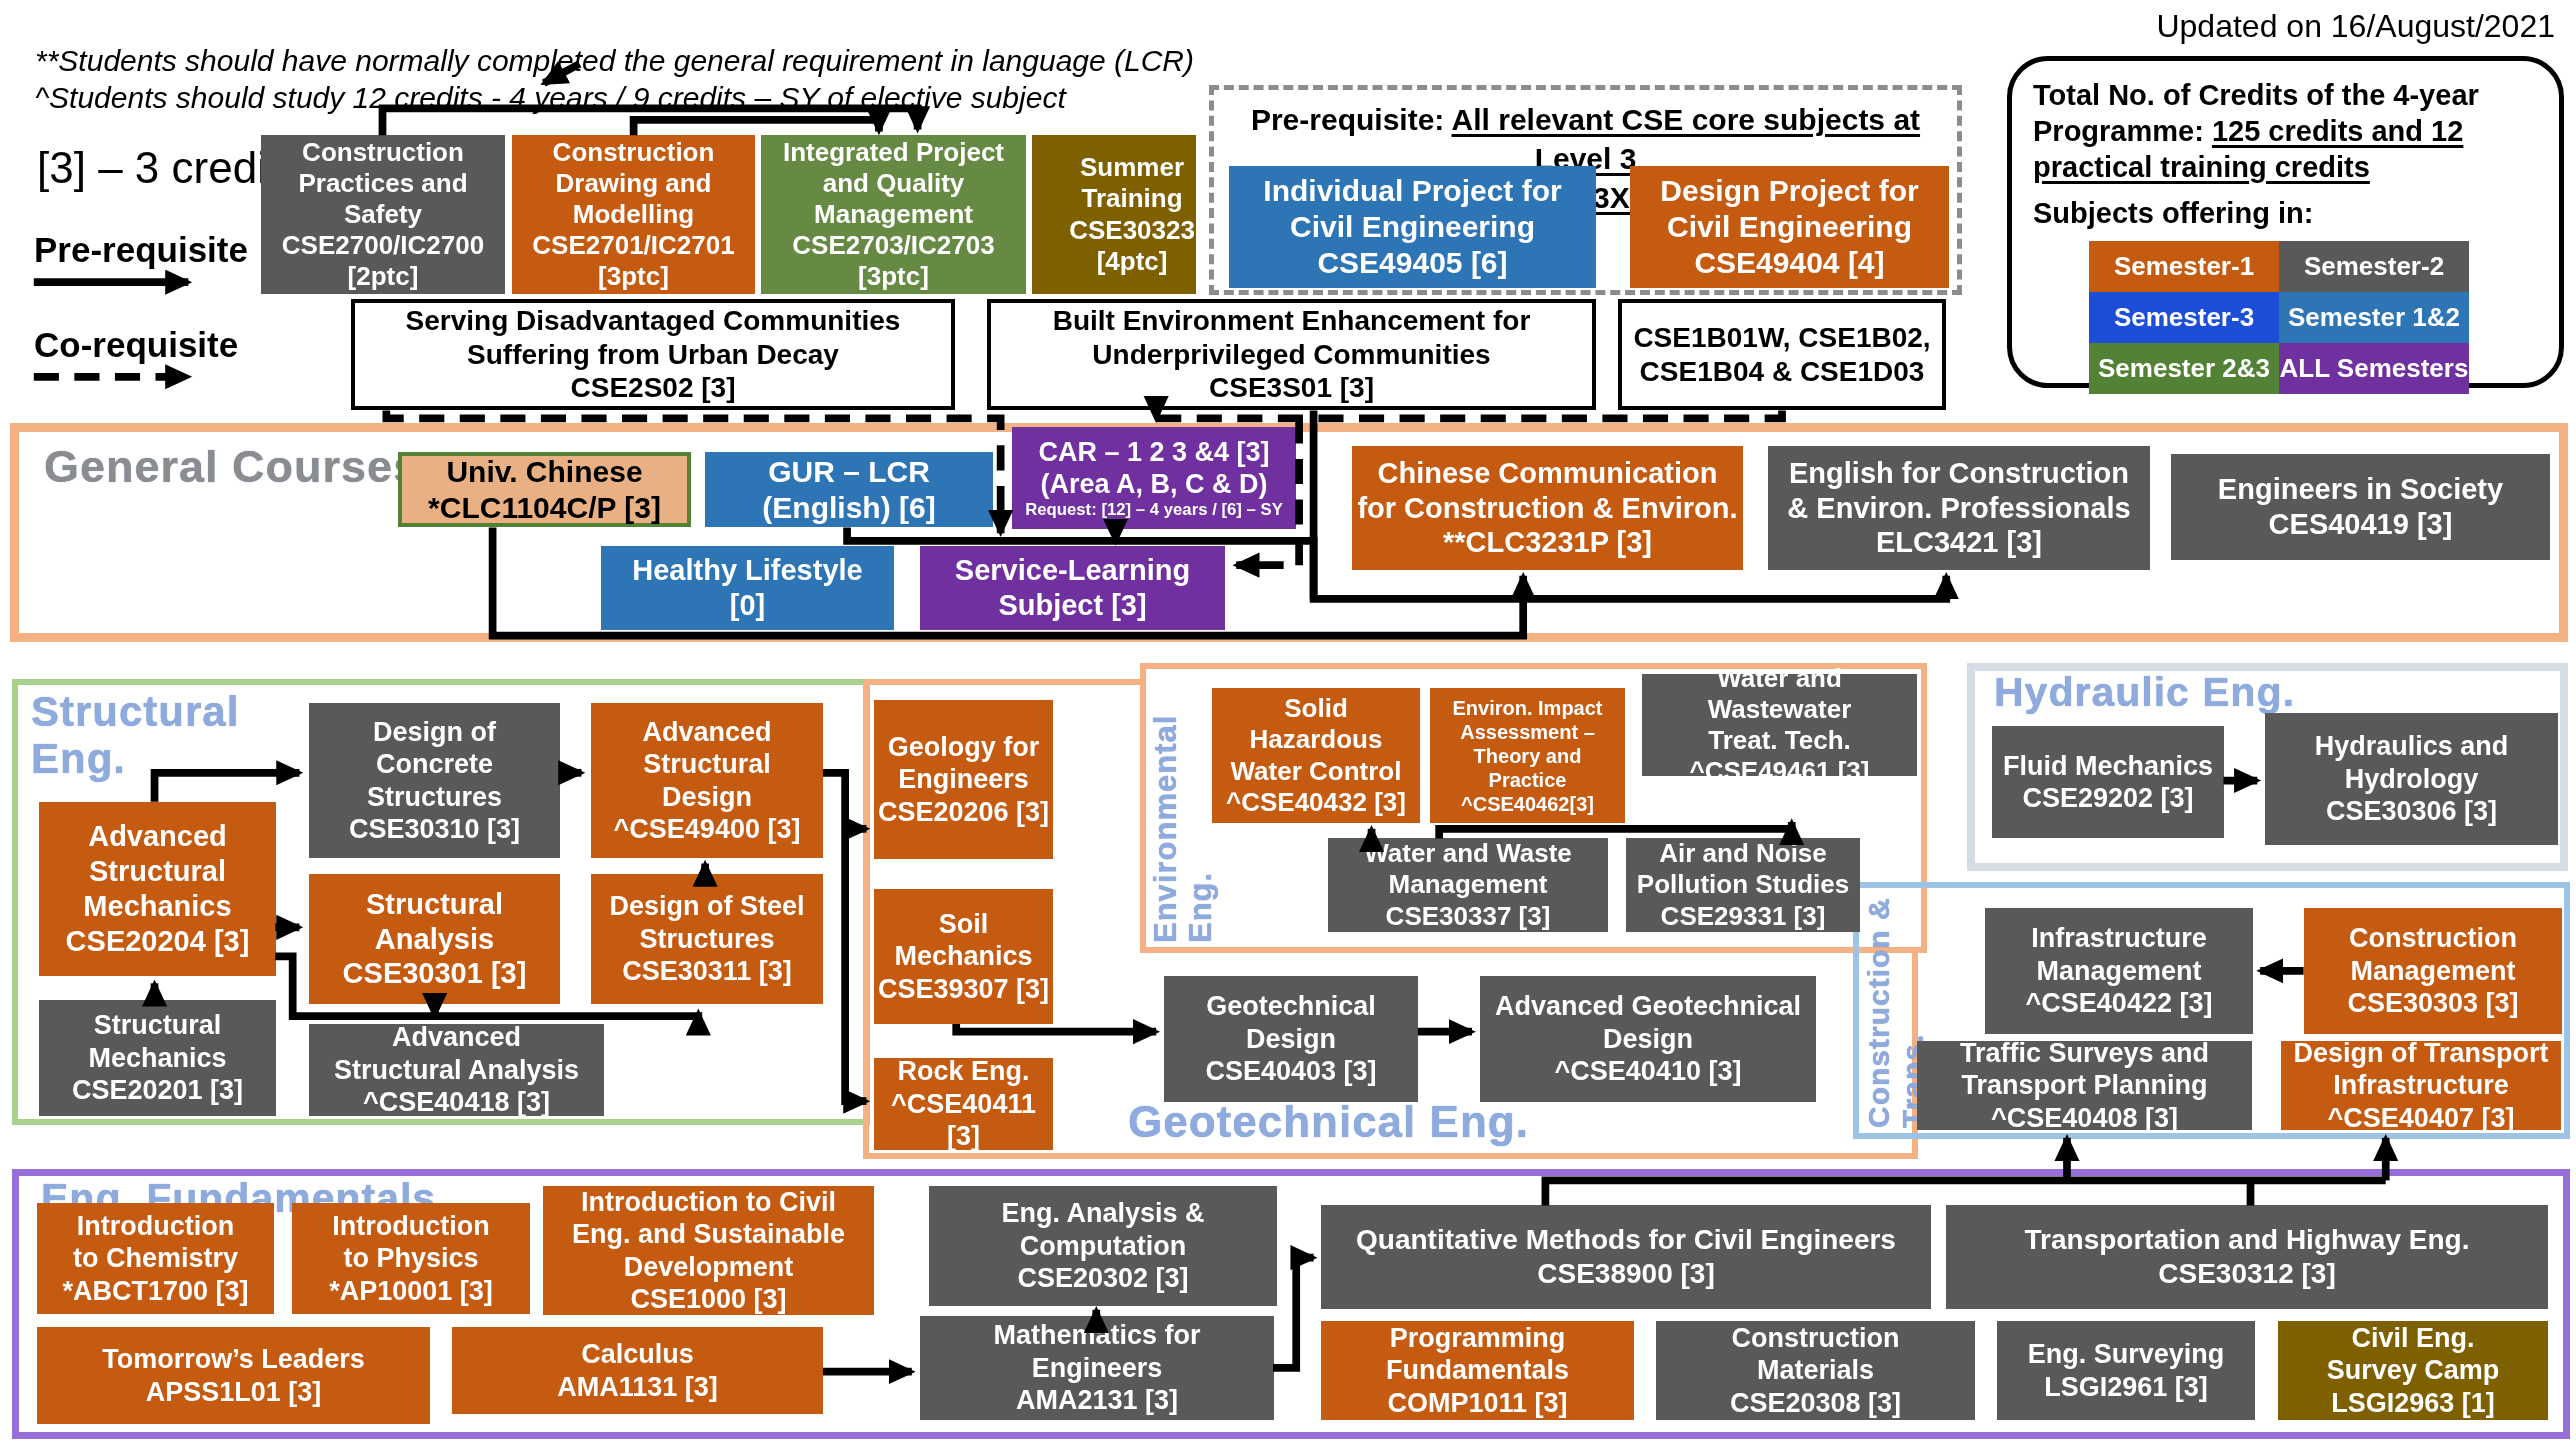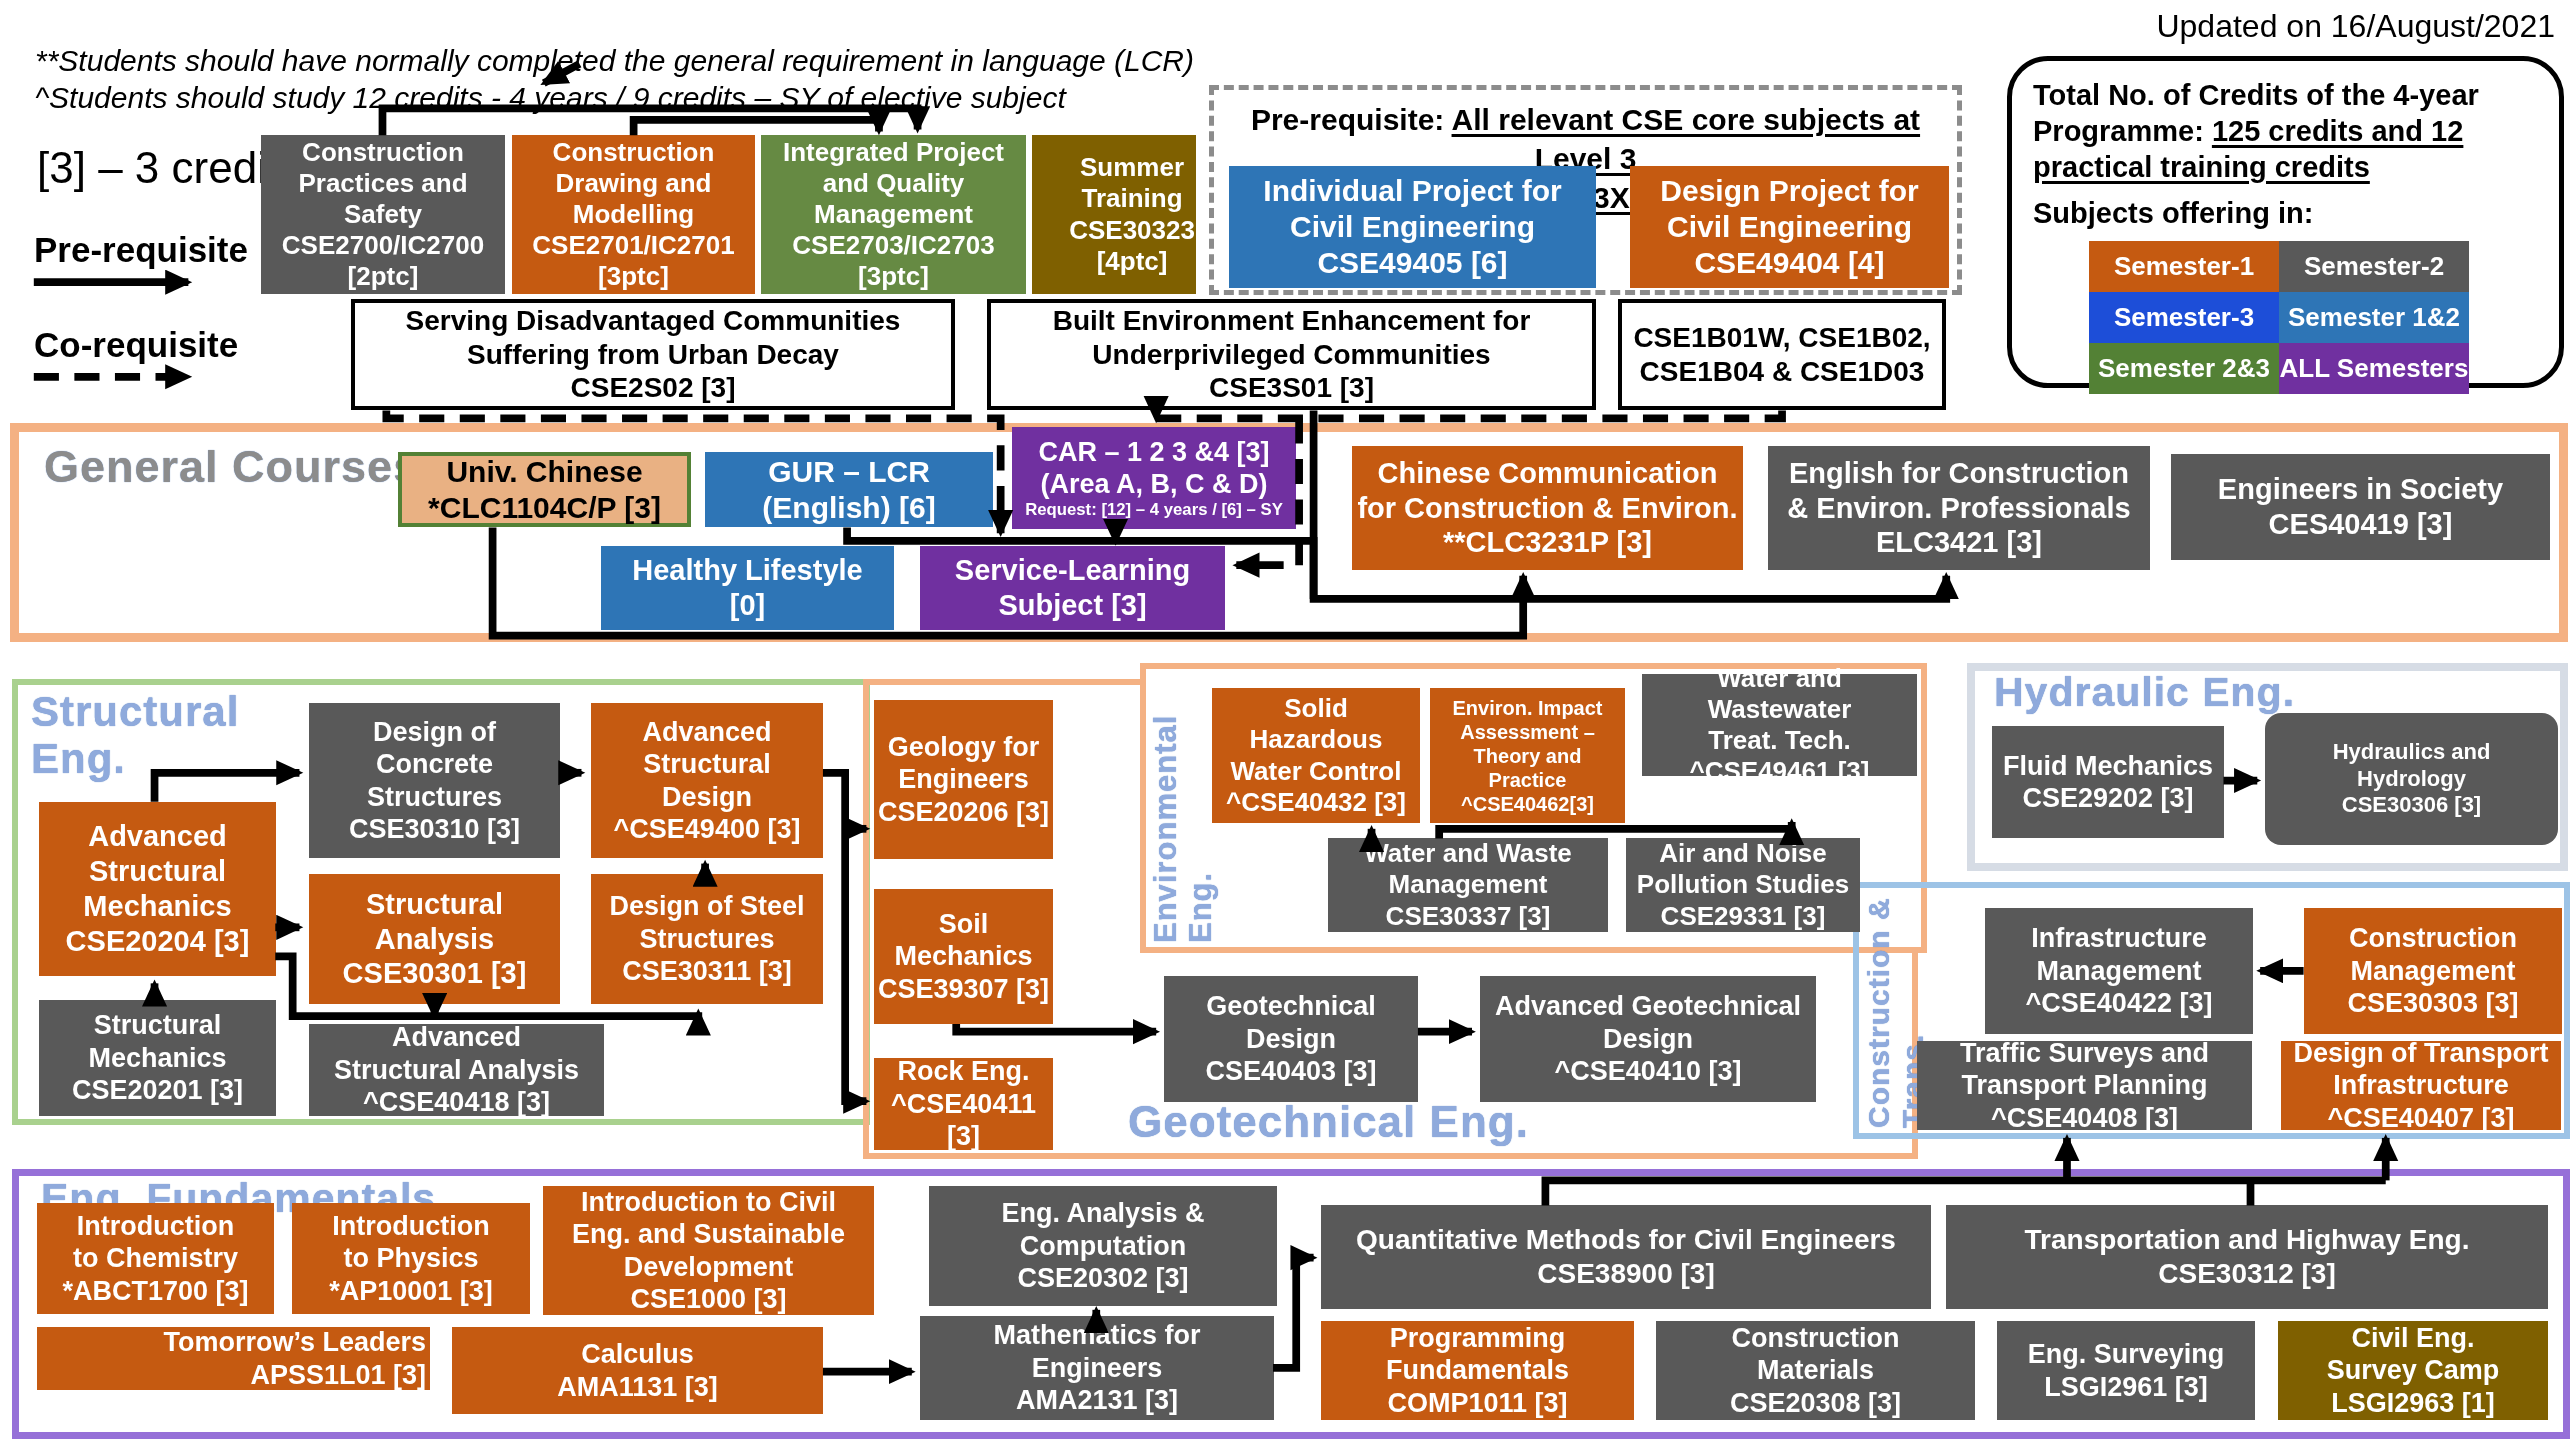--- a/index.html
+++ b/index.html
@@ -289,7 +289,7 @@
         <div>Fluid Mechanics</div>
         <div>CSE29202 [3]</div>
       </div>
-      <div class="course" style="left: 2265px; top: 713px; width: 293px; height: 132px; font-size: 22px; background: rgb(89, 89, 89); border-radius: 16px;">
+      <div class="course" style="left: 2265px; top: 713px; width: 293px; height: 132px; font-size: 27px; background: rgb(89, 89, 89);">
         <div>Hydraulics and</div>
         <div>Hydrology</div>
         <div>CSE30306 [3]</div>

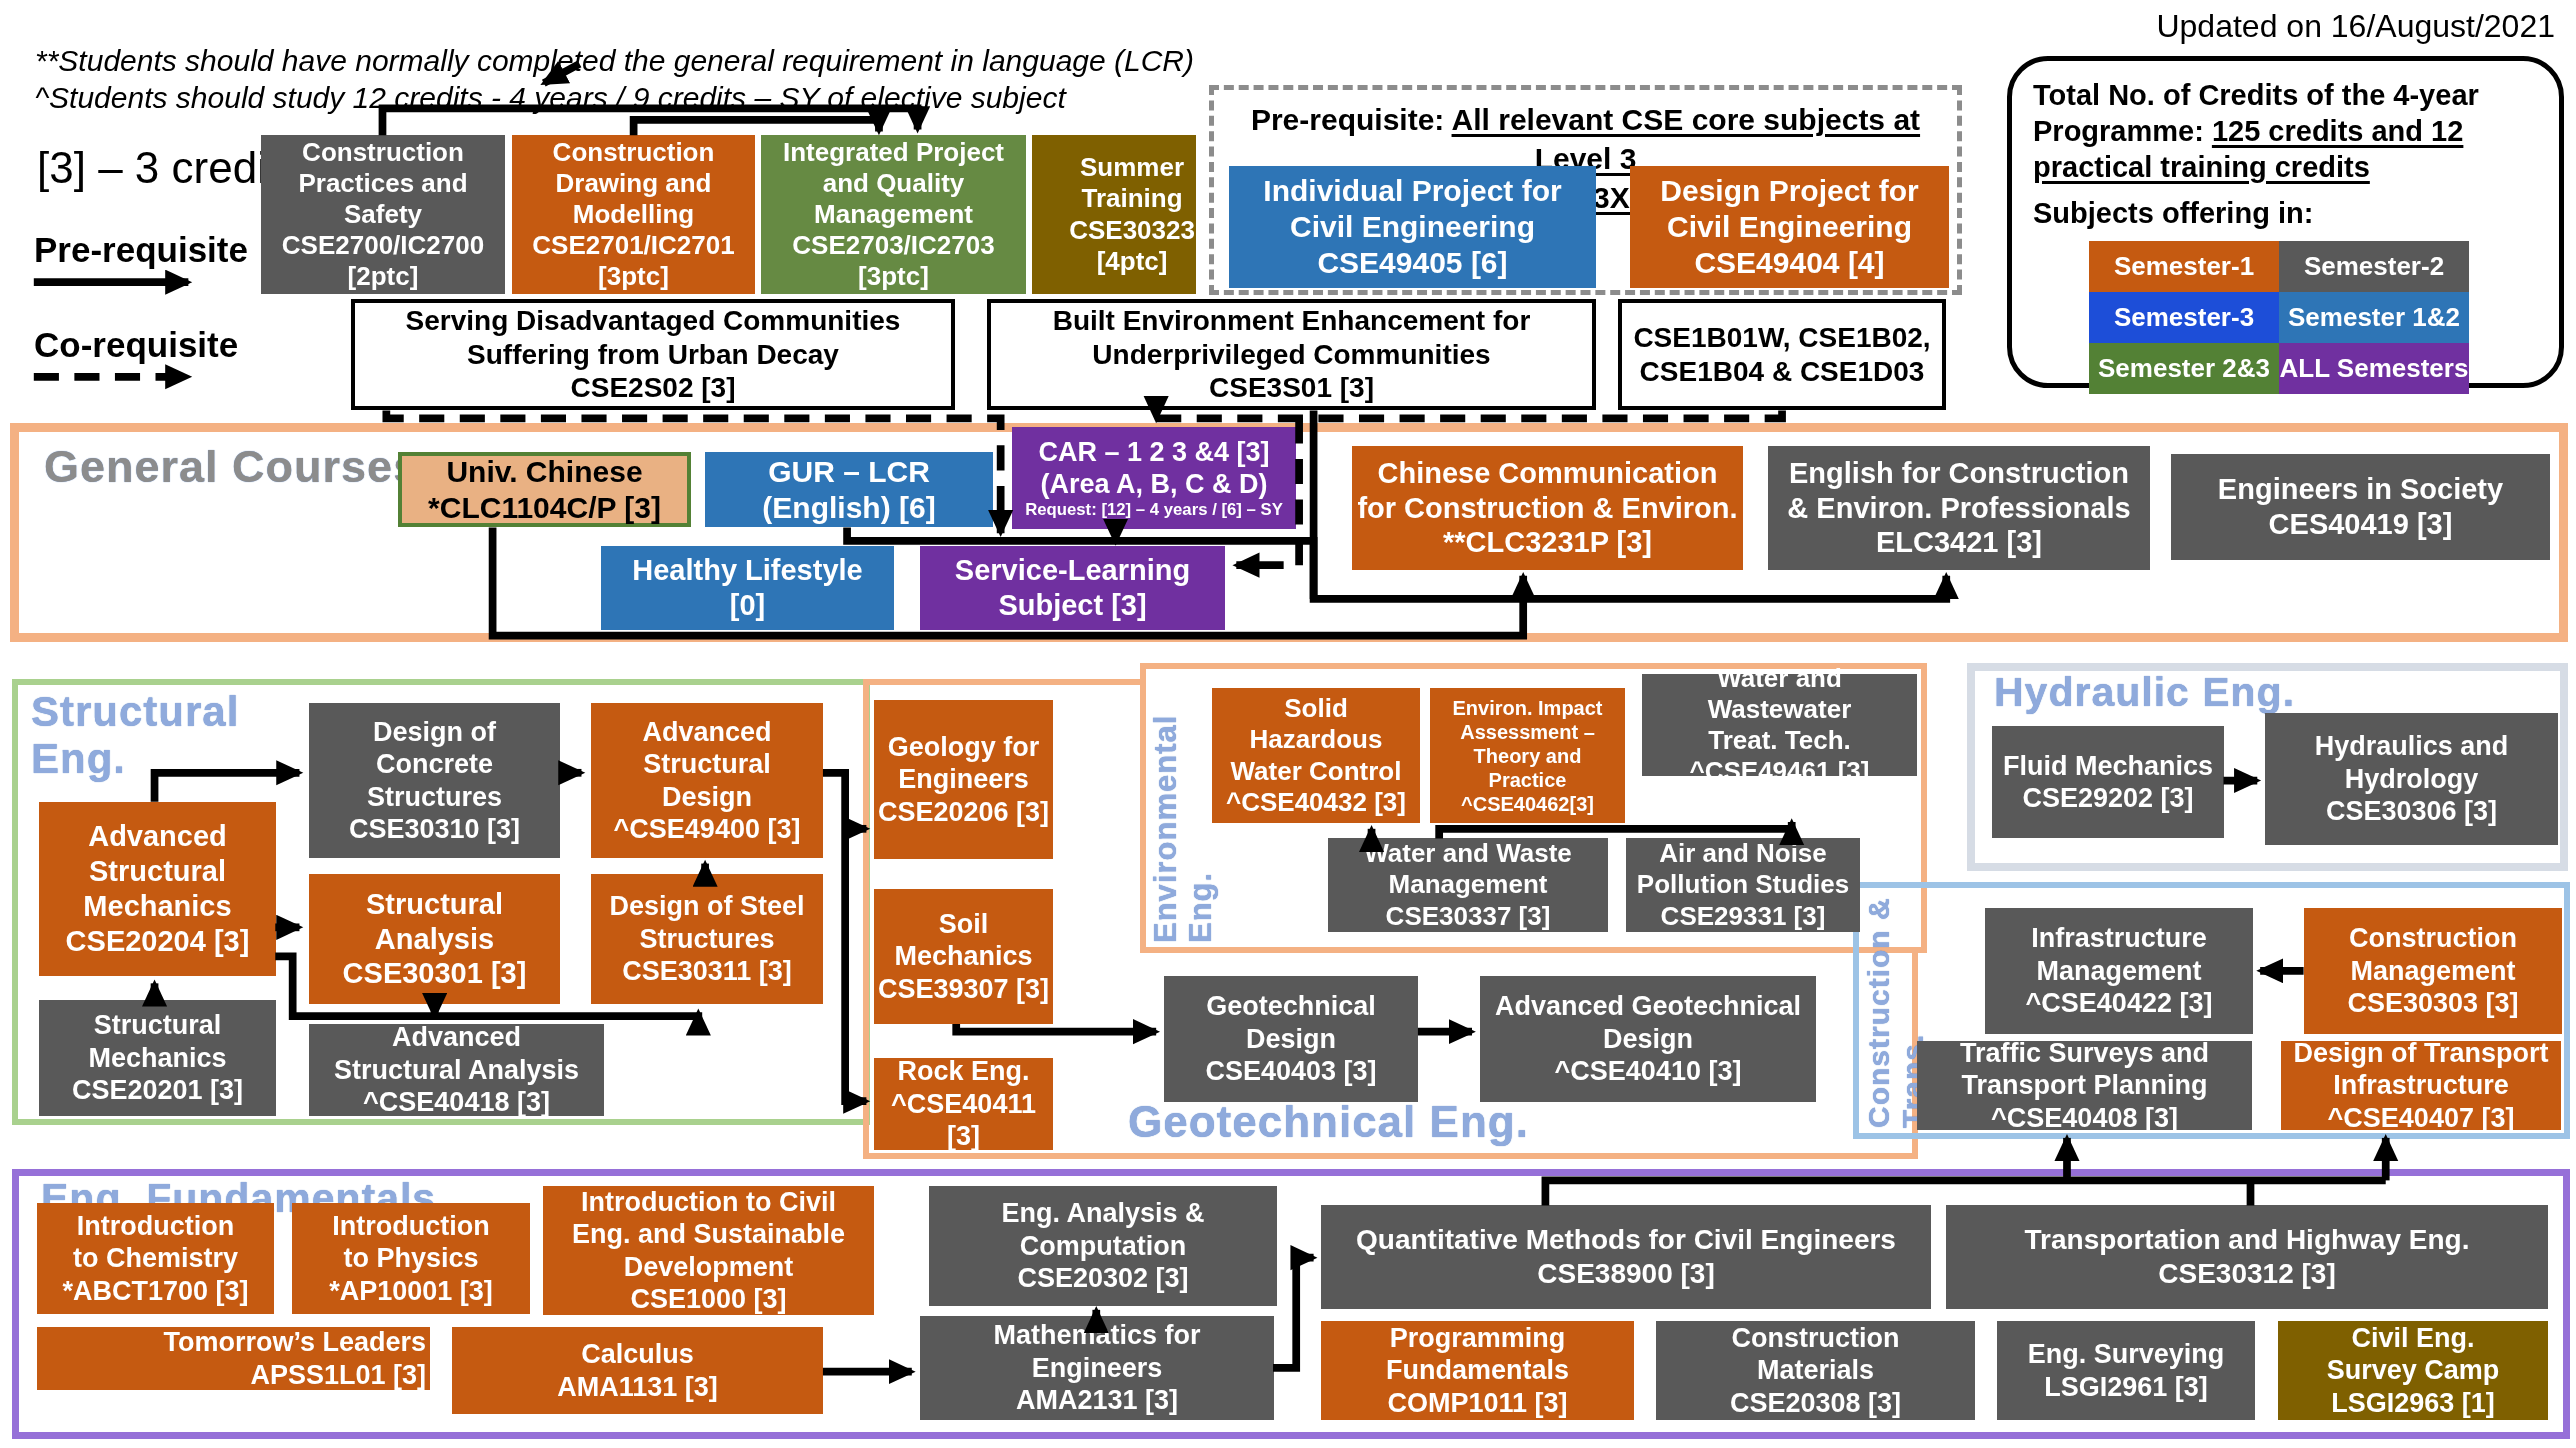--- a/index.html
+++ b/index.html
@@ -335,7 +335,7 @@
         <div>Computation</div>
         <div>CSE20302 [3]</div>
       </div>
-      <div class="course" style="left: 37px; top: 1327px; width: 393px; height: 63px; font-size: 27px; background: rgb(197, 90, 17); align-items: flex-end;">
+      <div class="course" style="left: 37px; top: 1327px; width: 393px; height: 97px; font-size: 27px; background: rgb(197, 90, 17);">
         <div>Tomorrow’s Leaders</div>
         <div>APSS1L01 [3]</div>
       </div>

